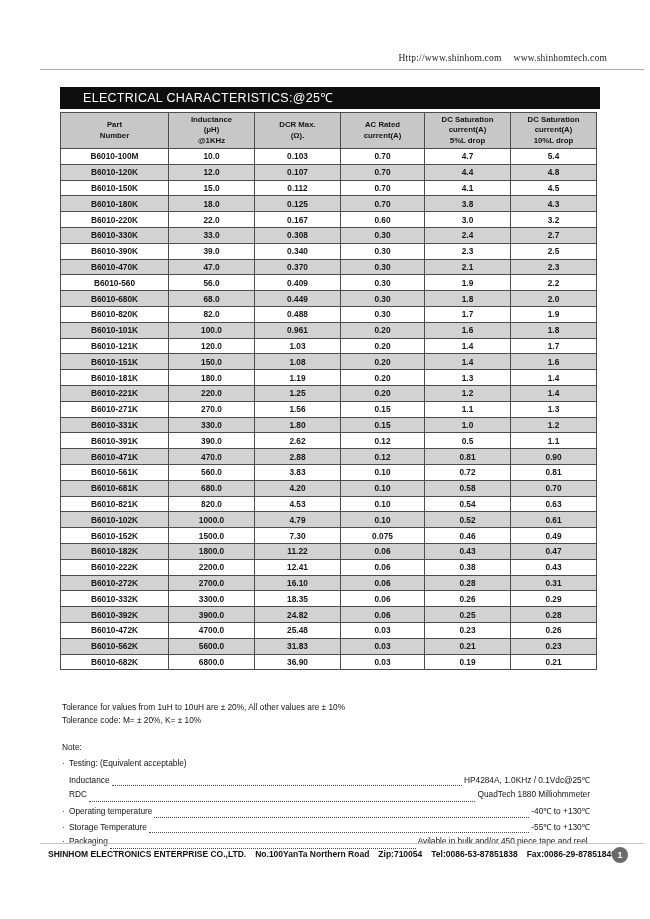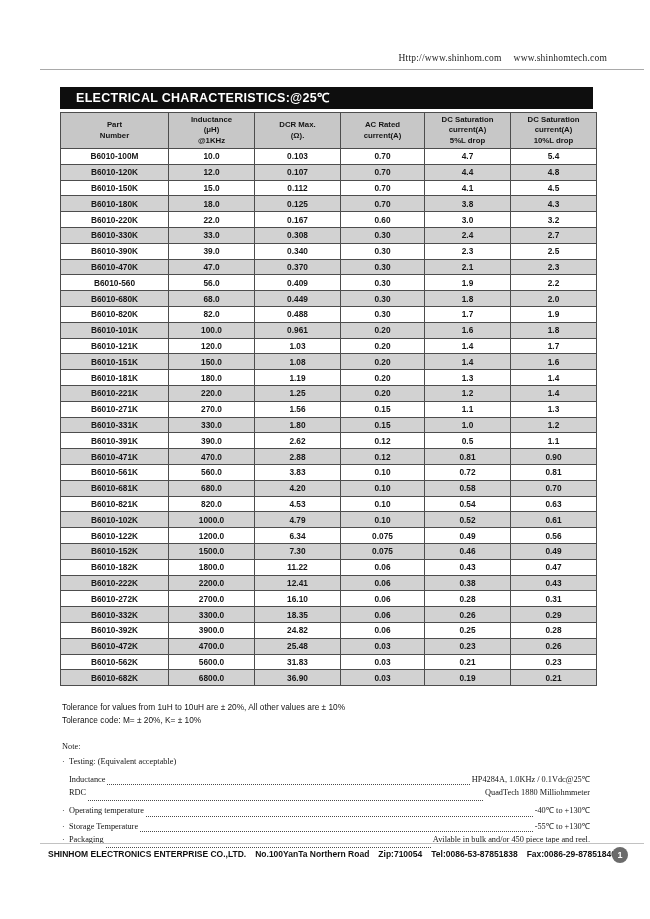--- a/index.html
+++ b/index.html
@@ -42,9 +42,9 @@
     background: var(--title-bar-bg, #0e0e0e);
     color: #ffffff;
     font-size: 12.5px;
-    font-weight: 700;
+    font-weight: 400;
     line-height: 22px;
-    padding-left: 16px;
+    padding-left: 23px;
     letter-spacing: 0.3px;
   }
   table.spec-table {

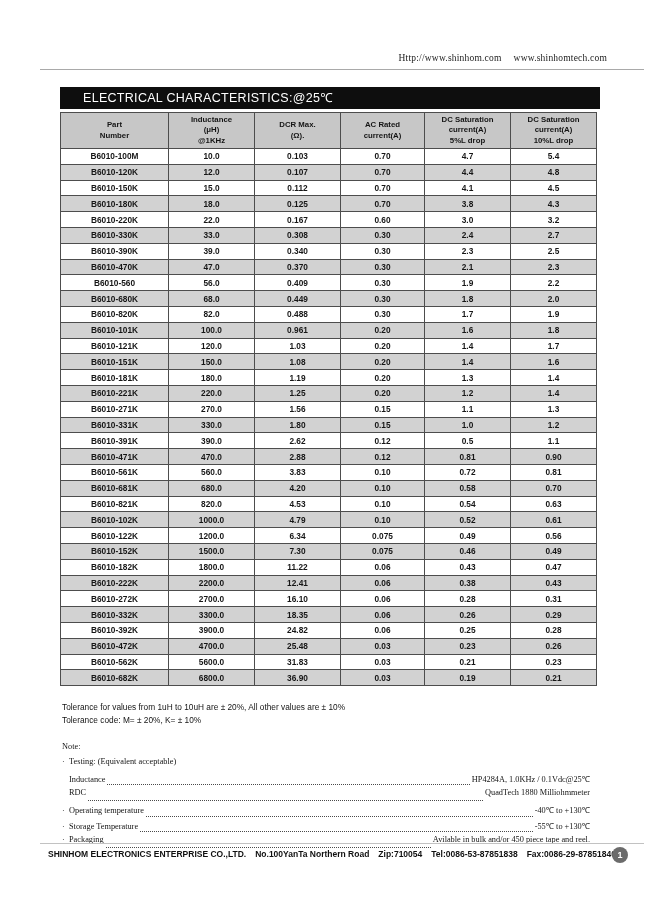--- a/index.html
+++ b/index.html
@@ -383,14 +383,6 @@
           <td>0.10</td>
           <td>0.52</td>
           <td>0.61</td>
-        </tr>
-        <tr>
-          <td>B6010-122K</td>
-          <td>1200.0</td>
-          <td>6.34</td>
-          <td>0.075</td>
-          <td>0.49</td>
-          <td>0.56</td>
         </tr>
         <tr>
           <td>B6010-152K</td>

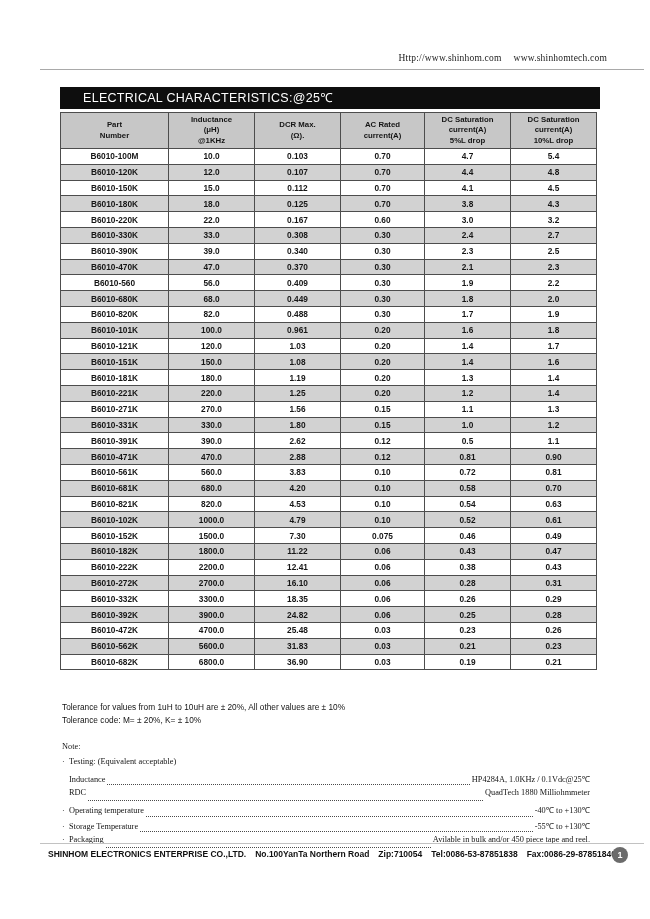--- a/index.html
+++ b/index.html
@@ -100,7 +100,6 @@
     width: 528px;
     font-size: 8.3px;
     color: #141414;
-    font-family: Liberation Serif, serif;
   }
   .note-heading { margin-bottom: 6px; }
   .note-line {

